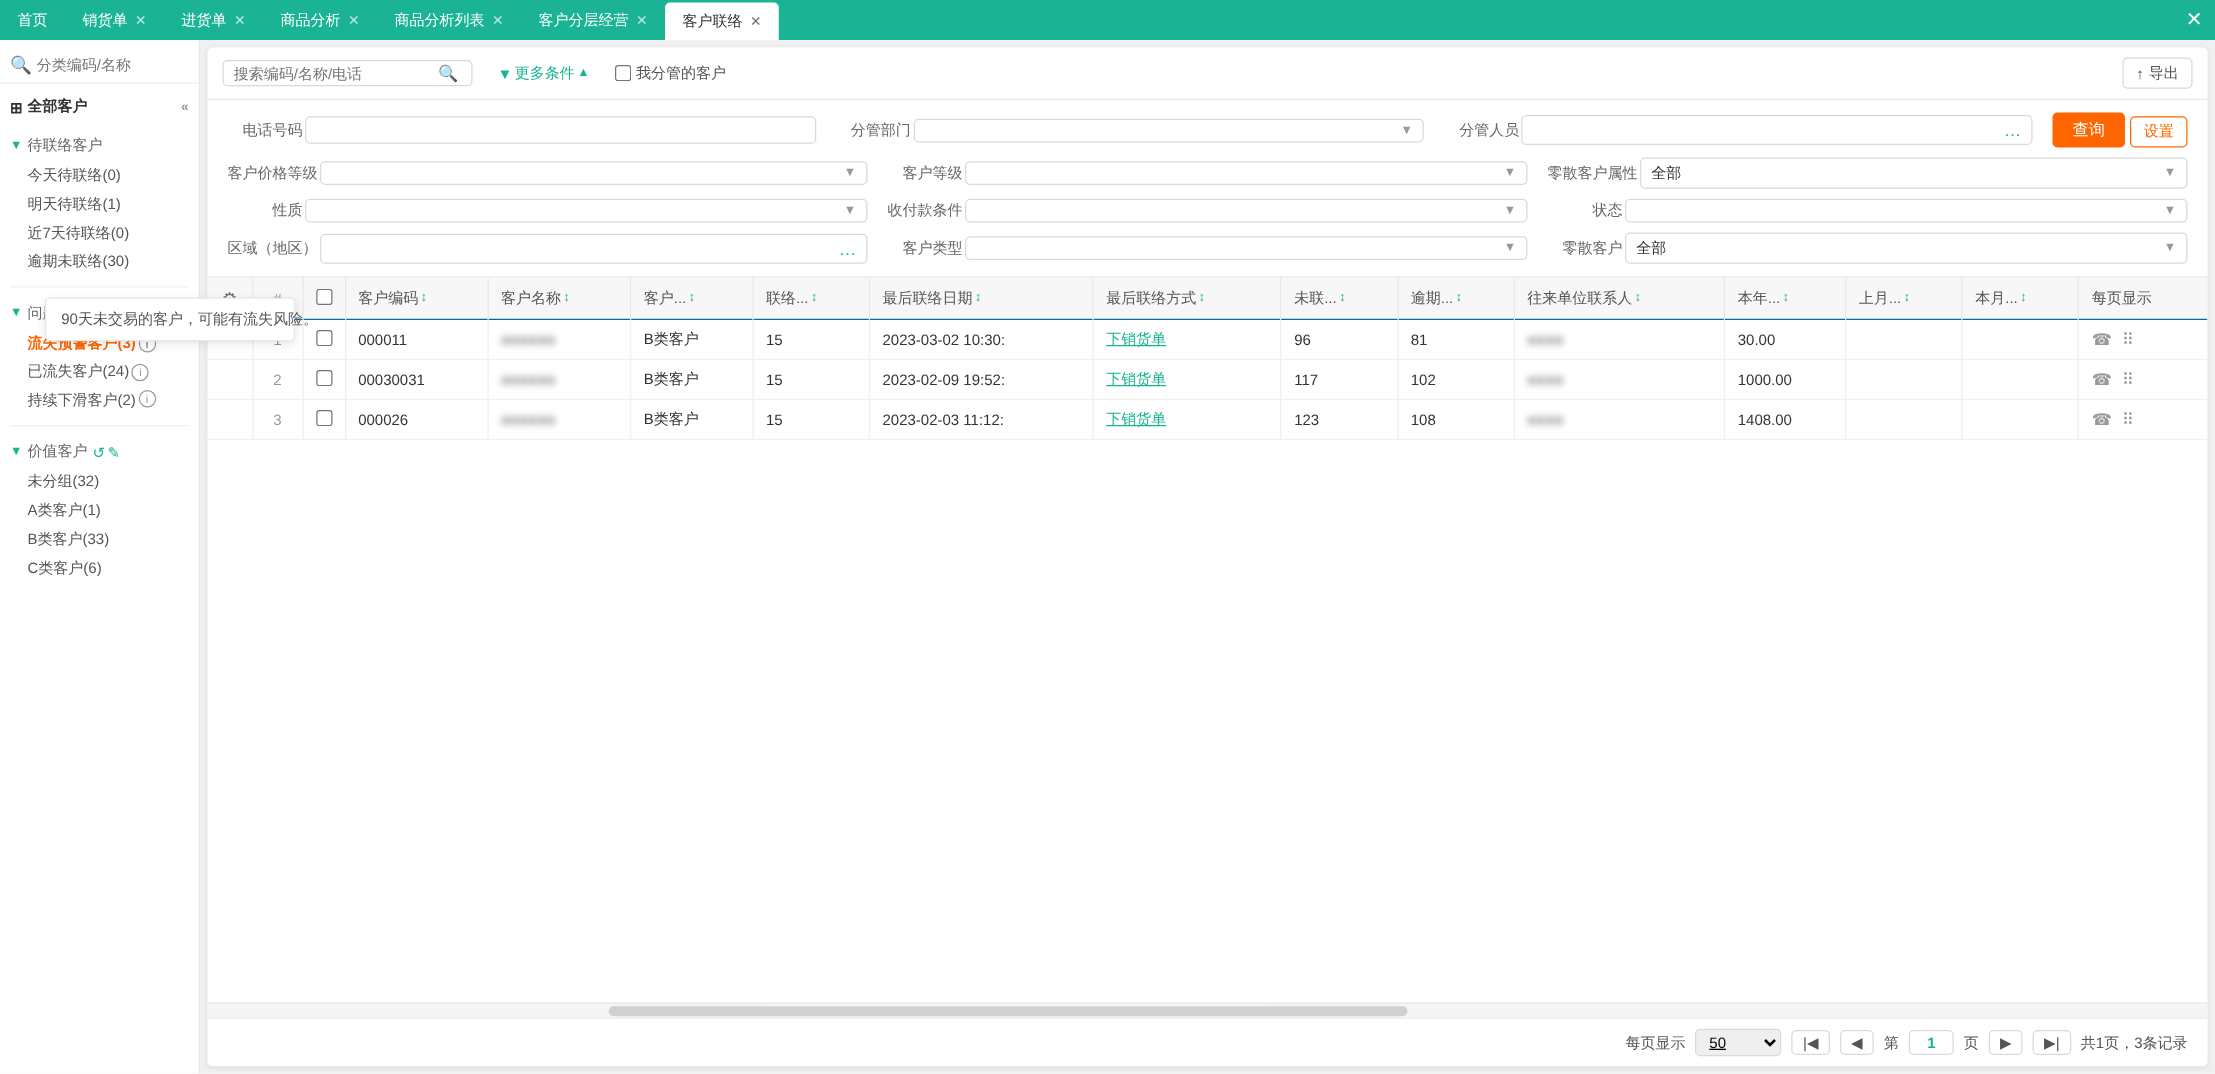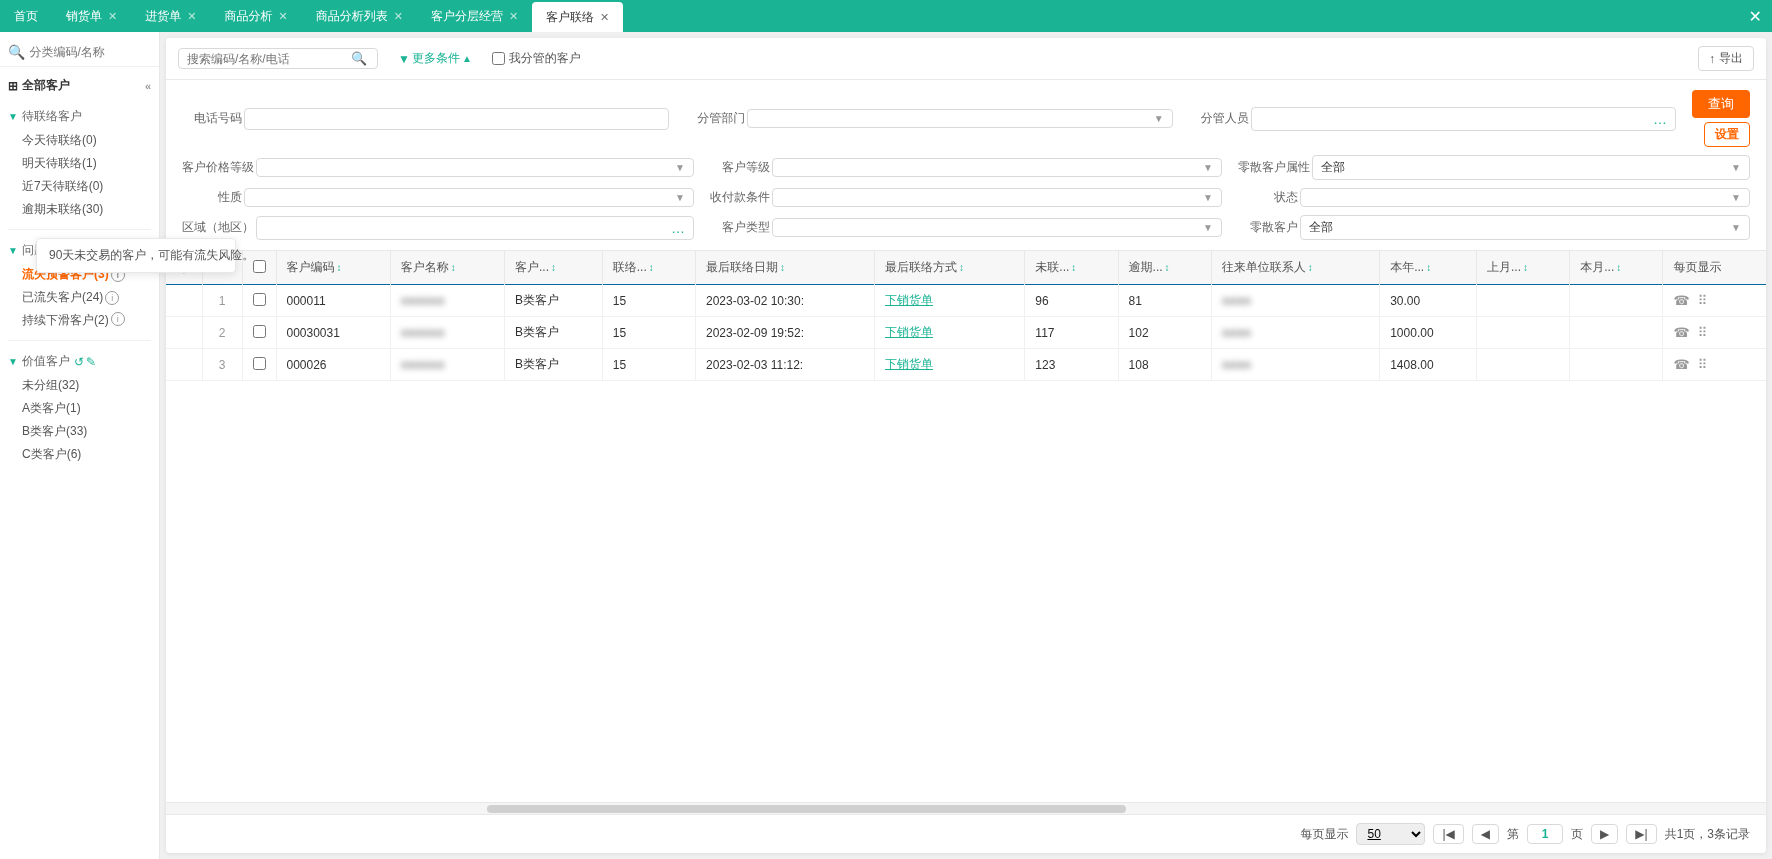--- a/index.html
+++ b/index.html
@@ -294,7 +294,7 @@
     }
     .btn-group-right {
       display: flex;
-      flex-direction: column;
+      flex-direction: row;
       gap: 4px;
       align-items: flex-end;
     }

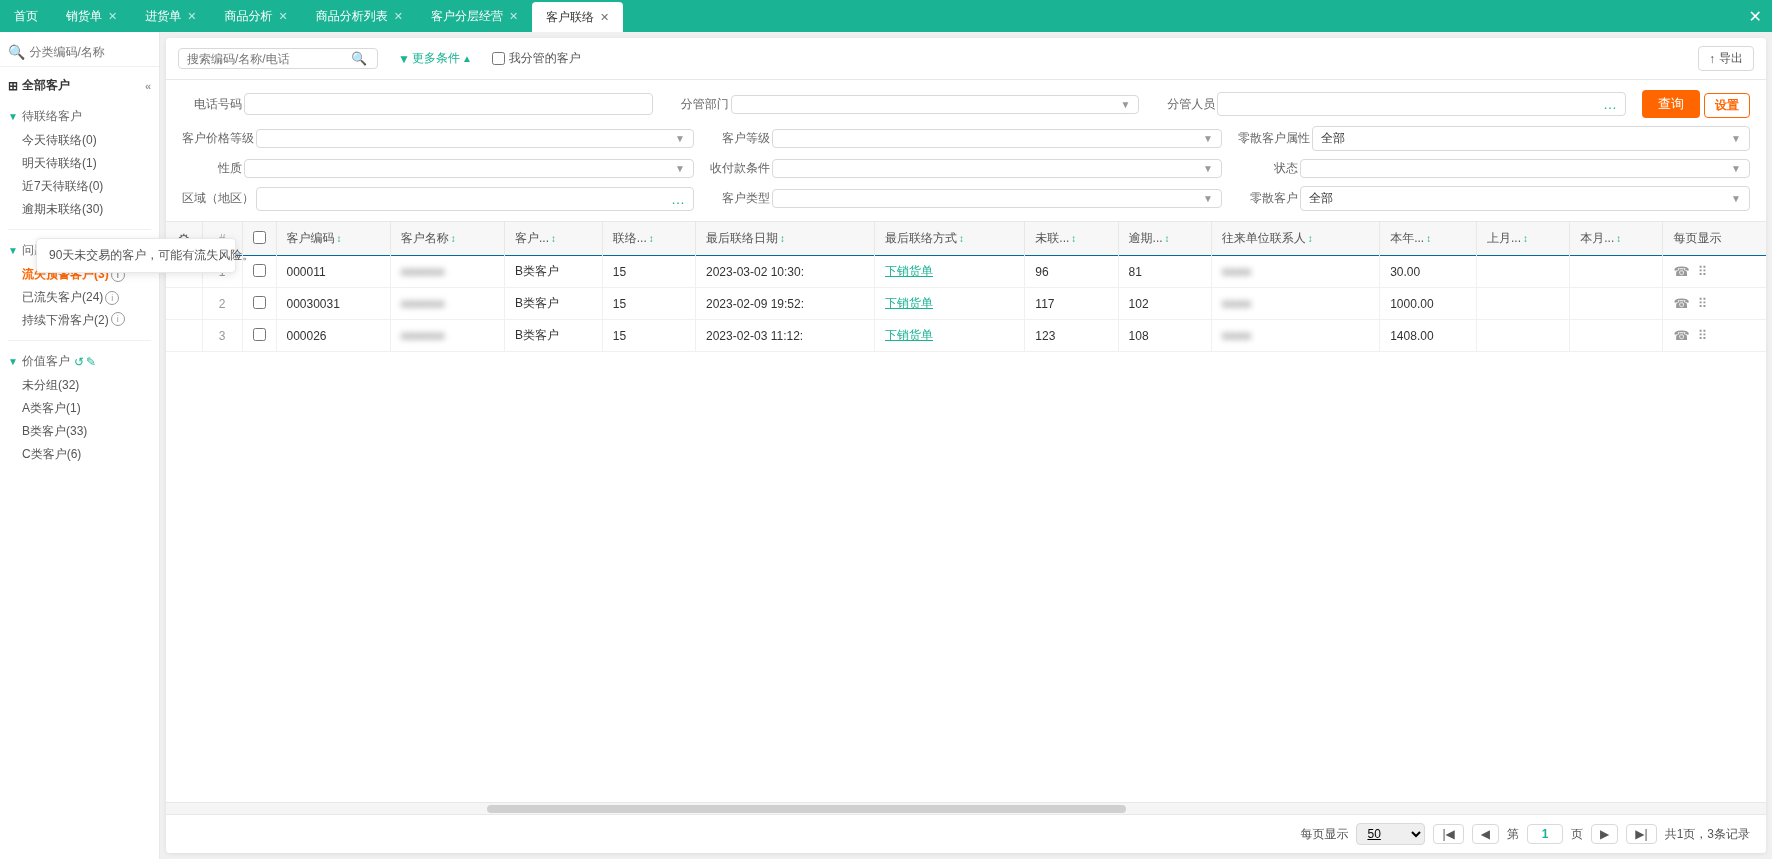--- a/index.html
+++ b/index.html
@@ -290,7 +290,6 @@
       font-size: 12px;
       cursor: pointer;
       white-space: nowrap;
-      font-weight: bold;
     }
     .btn-group-right {
       display: flex;

